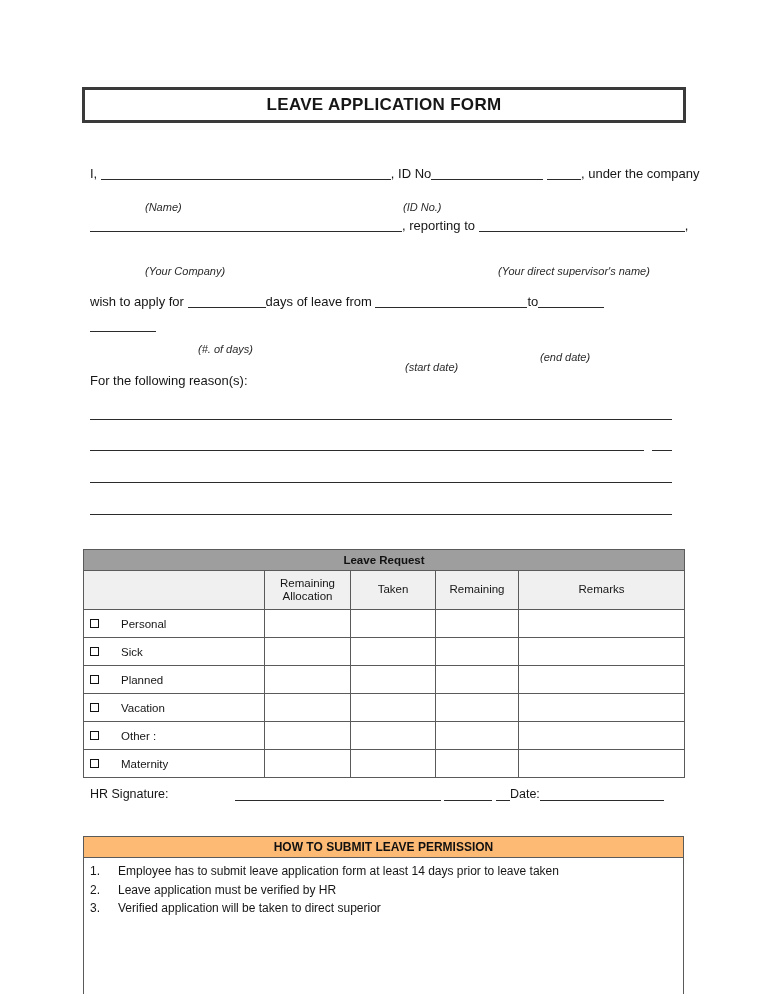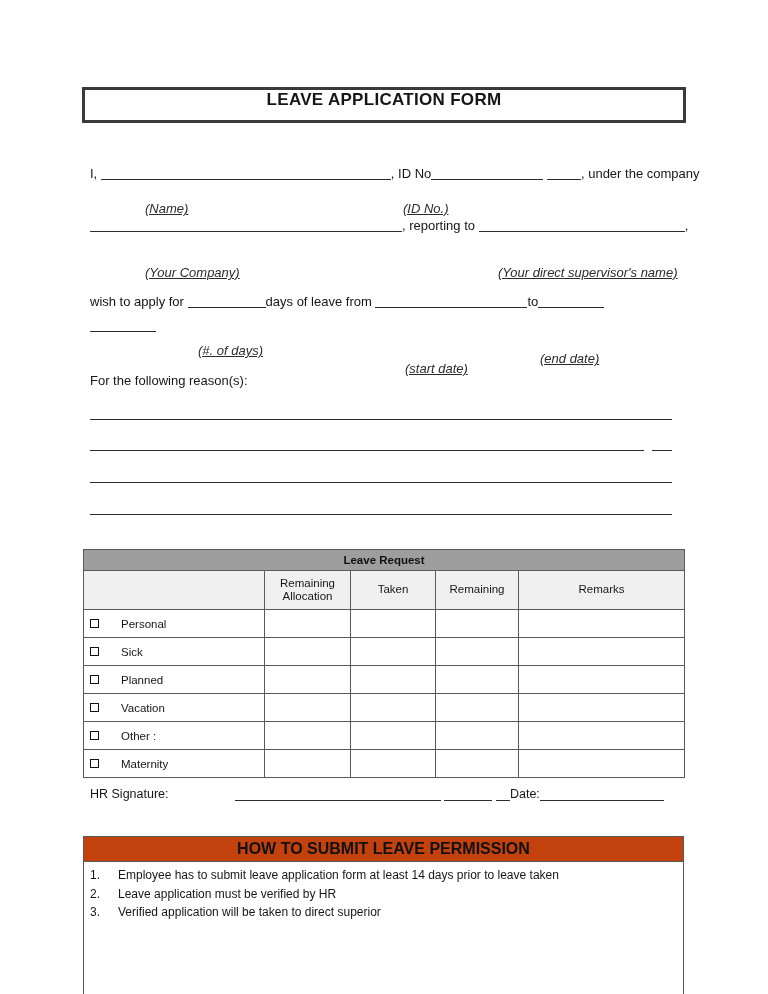--- a/index.html
+++ b/index.html
@@ -44,7 +44,7 @@
     border: 3px solid #3a3a3a;
     box-sizing: border-box;
     display: flex;
-    align-items: flex-start;
+    align-items: center;
     justify-content: center;
   }
   .title-box .t {

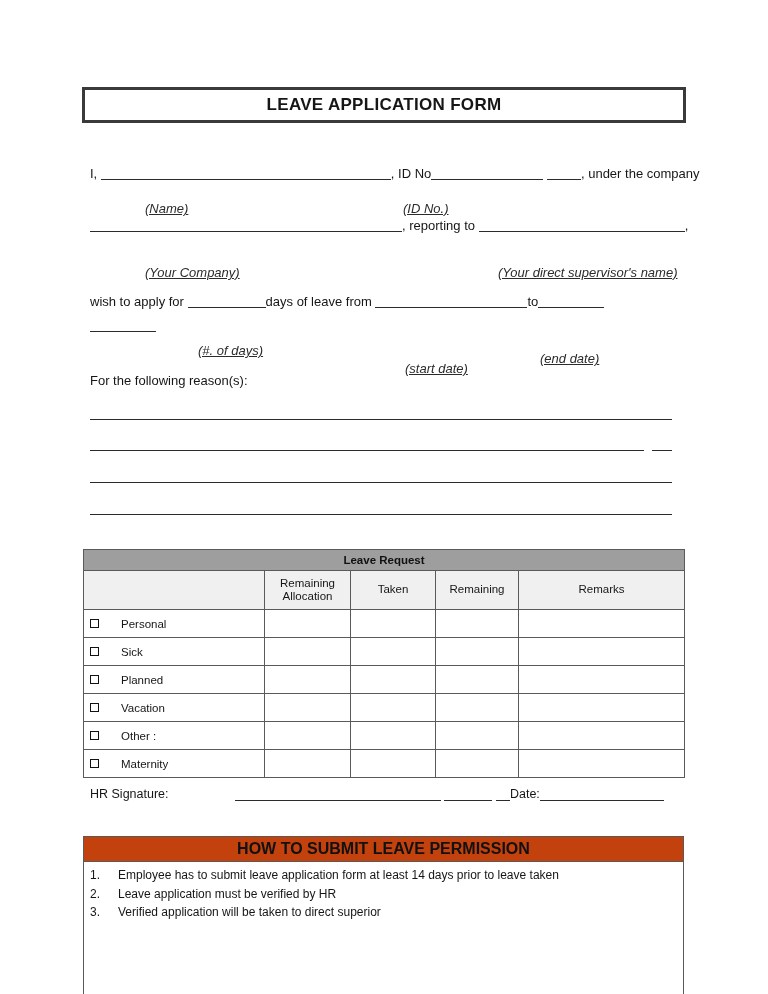--- a/index.html
+++ b/index.html
@@ -72,11 +72,10 @@
   }
   .cap {
     position: absolute;
-    font-size: 13px;
+    font-size: 11px;
     font-style: italic;
     color: #2b2b2b;
     white-space: nowrap;
-    text-decoration: underline;
   }
 
   .line1 { position: absolute; left: 0; top: 0; }

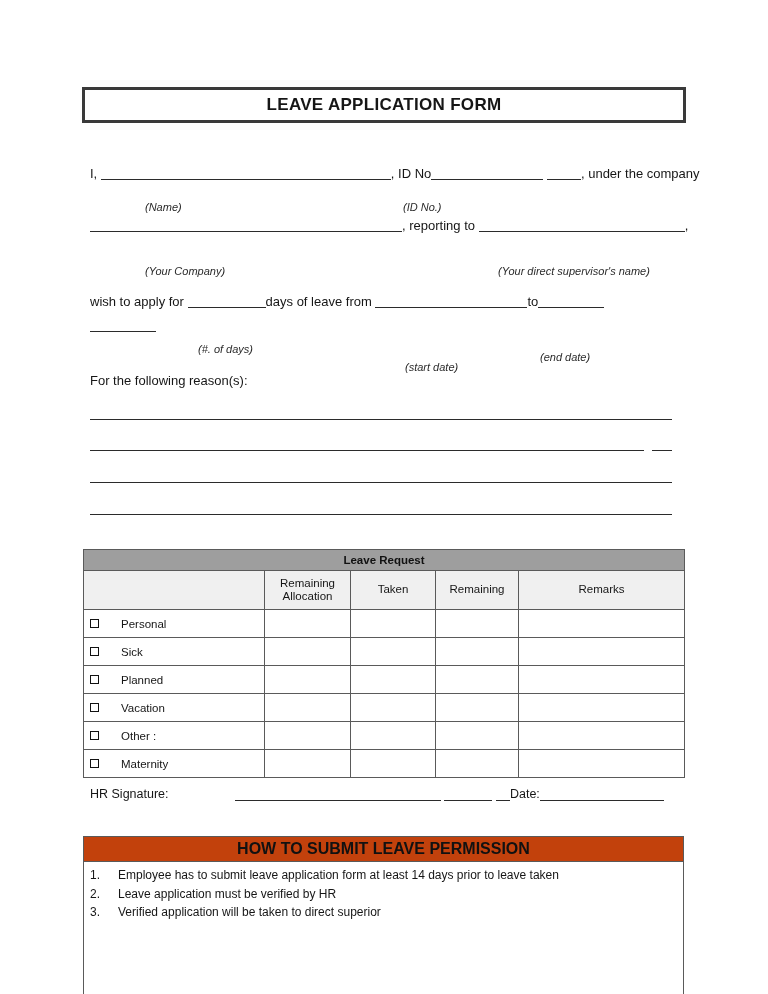--- a/index.html
+++ b/index.html
@@ -175,10 +175,10 @@
     height: 158px;
   }
   .howto-title {
-    background: #c2410c;
+    background: #fdba74;
     text-align: center;
     font-weight: bold;
-    font-size: 16px;
+    font-size: 12px;
     padding: 3px 0 3px;
     border-bottom: 1px solid #5a5a5a;
     color: #111;

